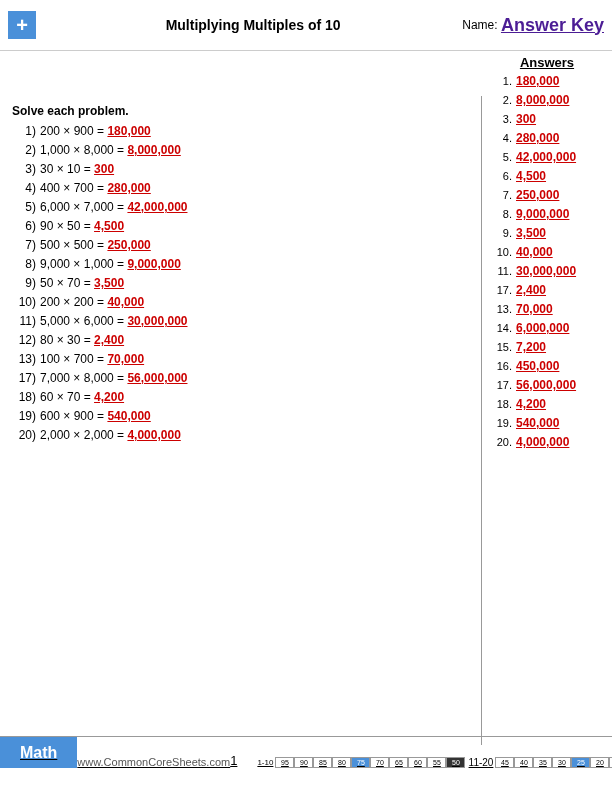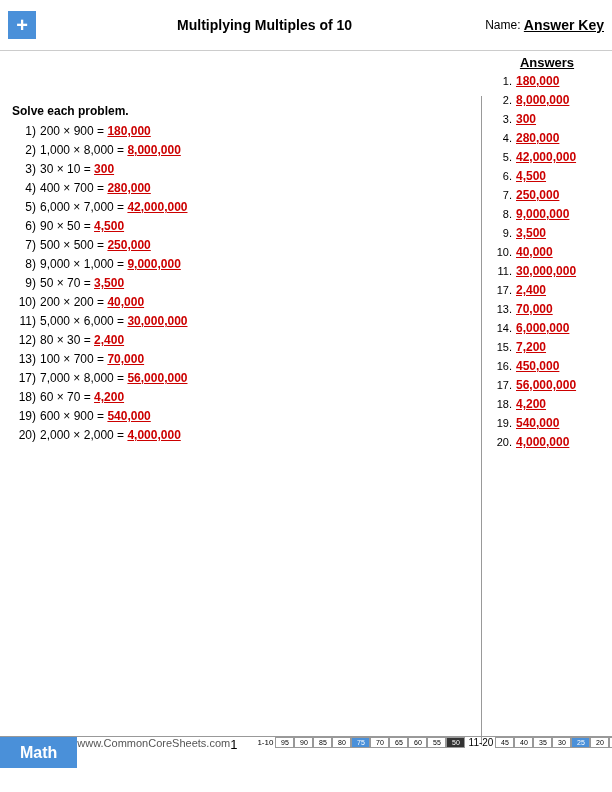--- a/index.html
+++ b/index.html
@@ -46,9 +46,9 @@
       font-size: 12px;
     }
     .answer-key {
-      font-size: 14px;
-      font-weight: bold;
-      color: #000000;
+      font-size: 18px;
+      font-weight: bold;
+      color: #4c1d95;
       text-decoration: underline;
     }
 

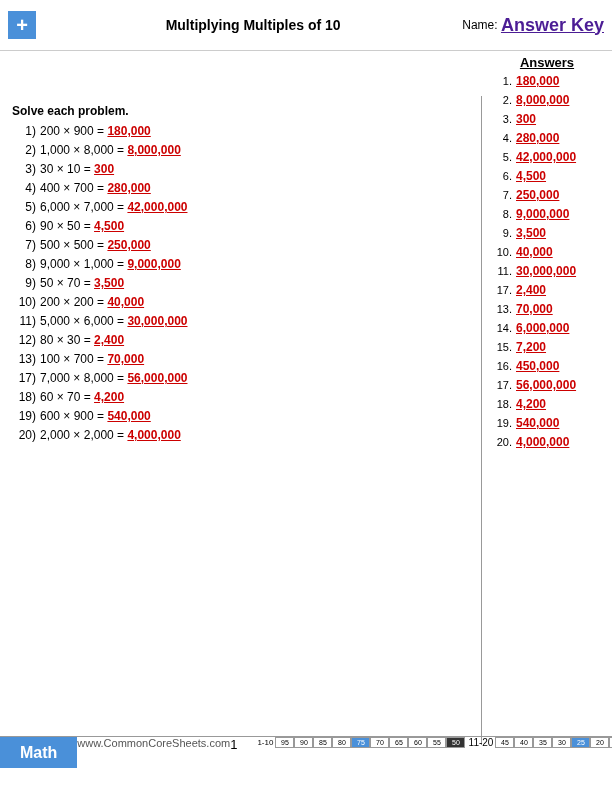--- a/index.html
+++ b/index.html
@@ -142,9 +142,10 @@
 
     .footer-top {
       display: flex;
-      align-items: flex-start;
+      align-items: flex-end;
       height: 32px;
       border-top: 1px solid #999;
+      text-decoration: underline;
     }
 
     .footer-math-box {

